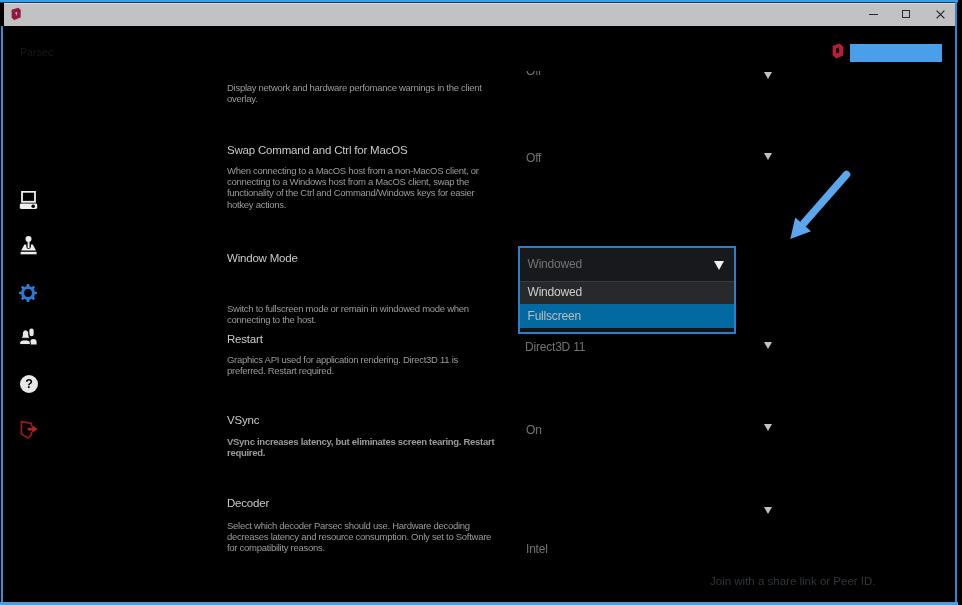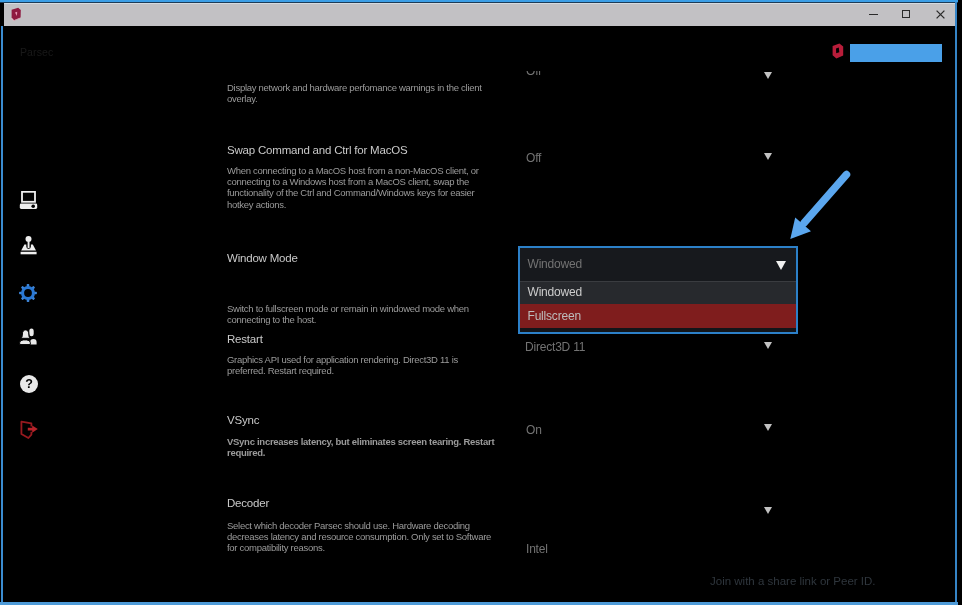--- a/index.html
+++ b/index.html
@@ -100,7 +100,7 @@
 <div class="abs title" style="left:227px;top:251.5px;">Window Mode</div>
 <div class="abs desc" style="left:227px;top:271.5px;margin-top:31px;">Switch to fullscreen mode or remain in windowed mode when<br>connecting to the host.</div>
 
-<div class="abs" style="left:517.5px;top:245.5px;width:280px;height:88px;border:2px solid #2c80c8;background:#131519;">
+<div class="abs" style="left:517.5px;top:245.5px;width:218px;height:88px;border:2px solid #2c80c8;background:#131519;">
   <div style="position:relative;width:100%;height:33px;background:#17191d;">
     <div class="val" style="position:absolute;left:8px;top:9.5px;">Windowed</div>
     <div style="position:absolute;right:9.5px;top:13px;width:0;height:0;border-left:5.5px solid transparent;border-right:5.5px solid transparent;border-top:9px solid #f0f0f0;"></div>

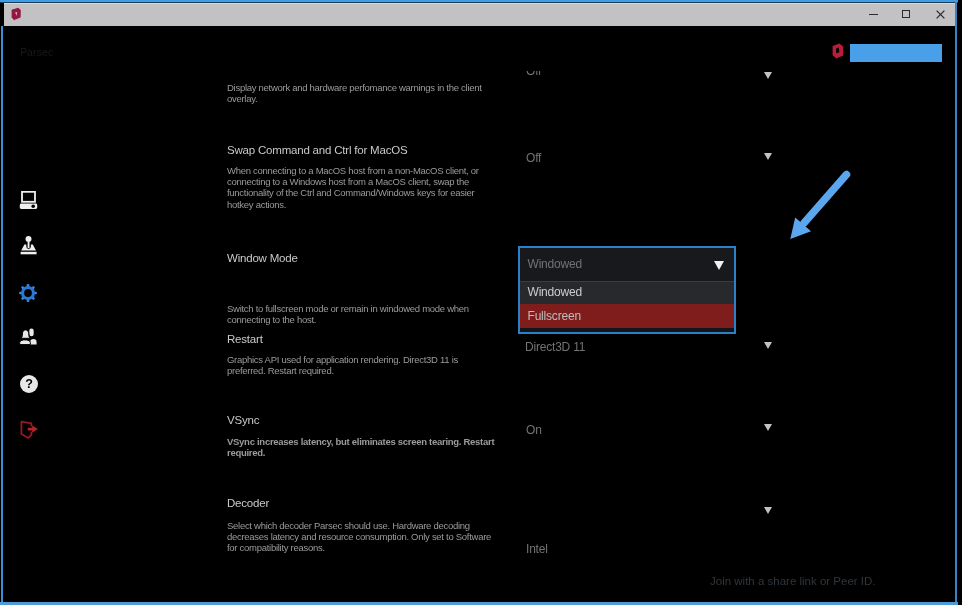--- a/index.html
+++ b/index.html
@@ -108,7 +108,7 @@
   <div style="position:relative;width:100%;height:23.5px;background:#27292d;border-top:1px solid #3a3c40;">
     <div class="val" style="position:absolute;left:8px;top:3.5px;color:#cdcdcd;">Windowed</div>
   </div>
-  <div style="position:relative;width:100%;height:24px;background:#7f1d1d;">
+  <div style="position:relative;width:100%;height:24px;background:#0369a1;">
     <div class="val" style="position:absolute;left:8px;top:4.5px;color:#bdbdbd;">Fullscreen</div>
   </div>
 </div>

